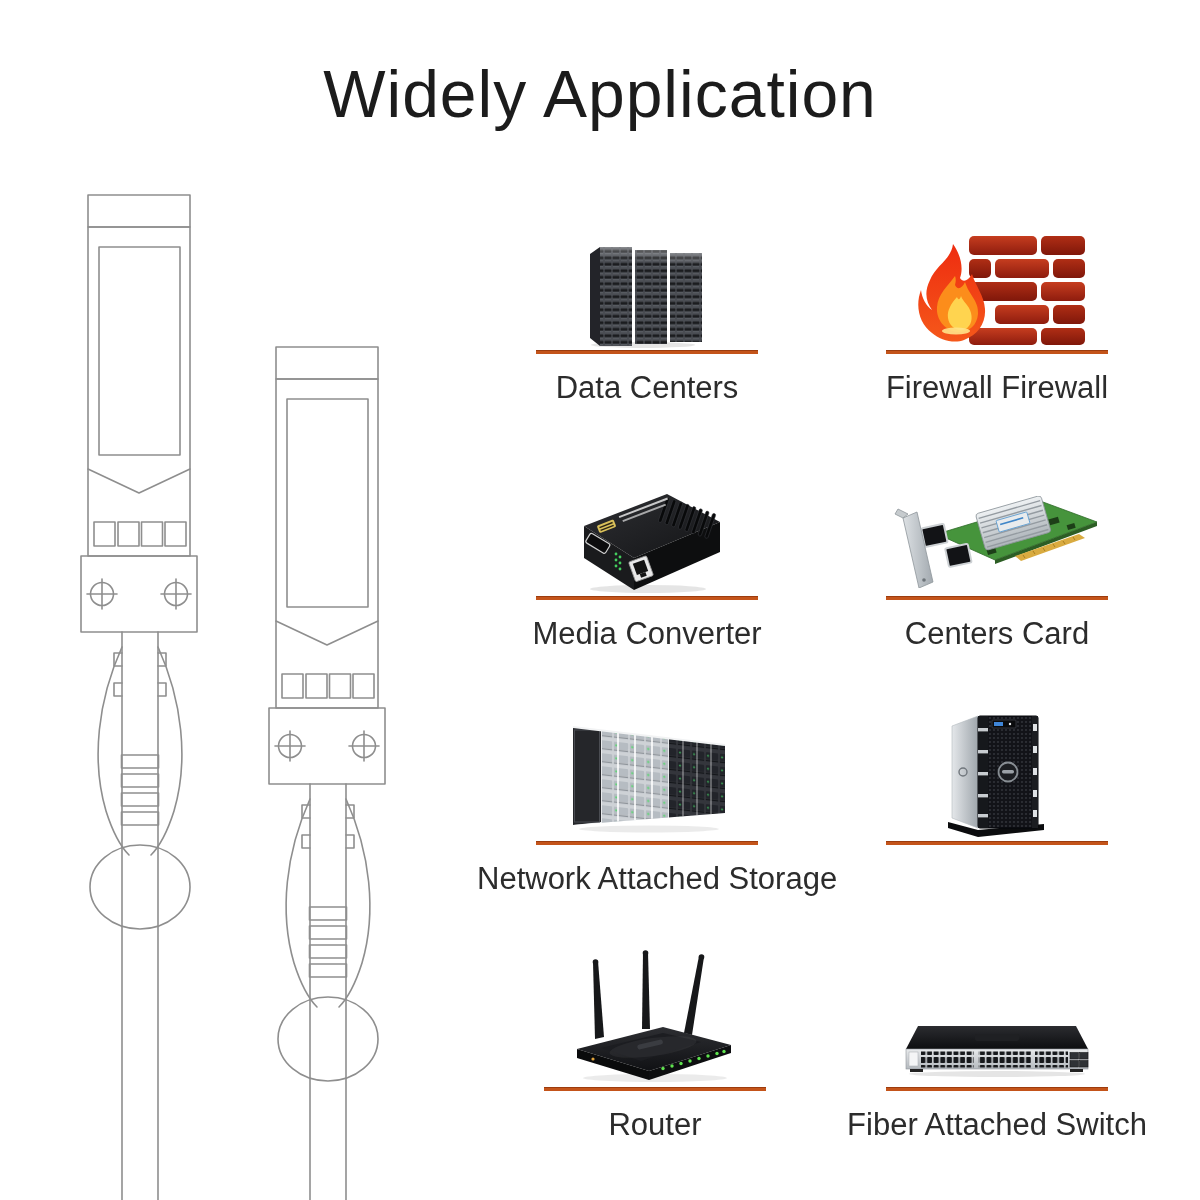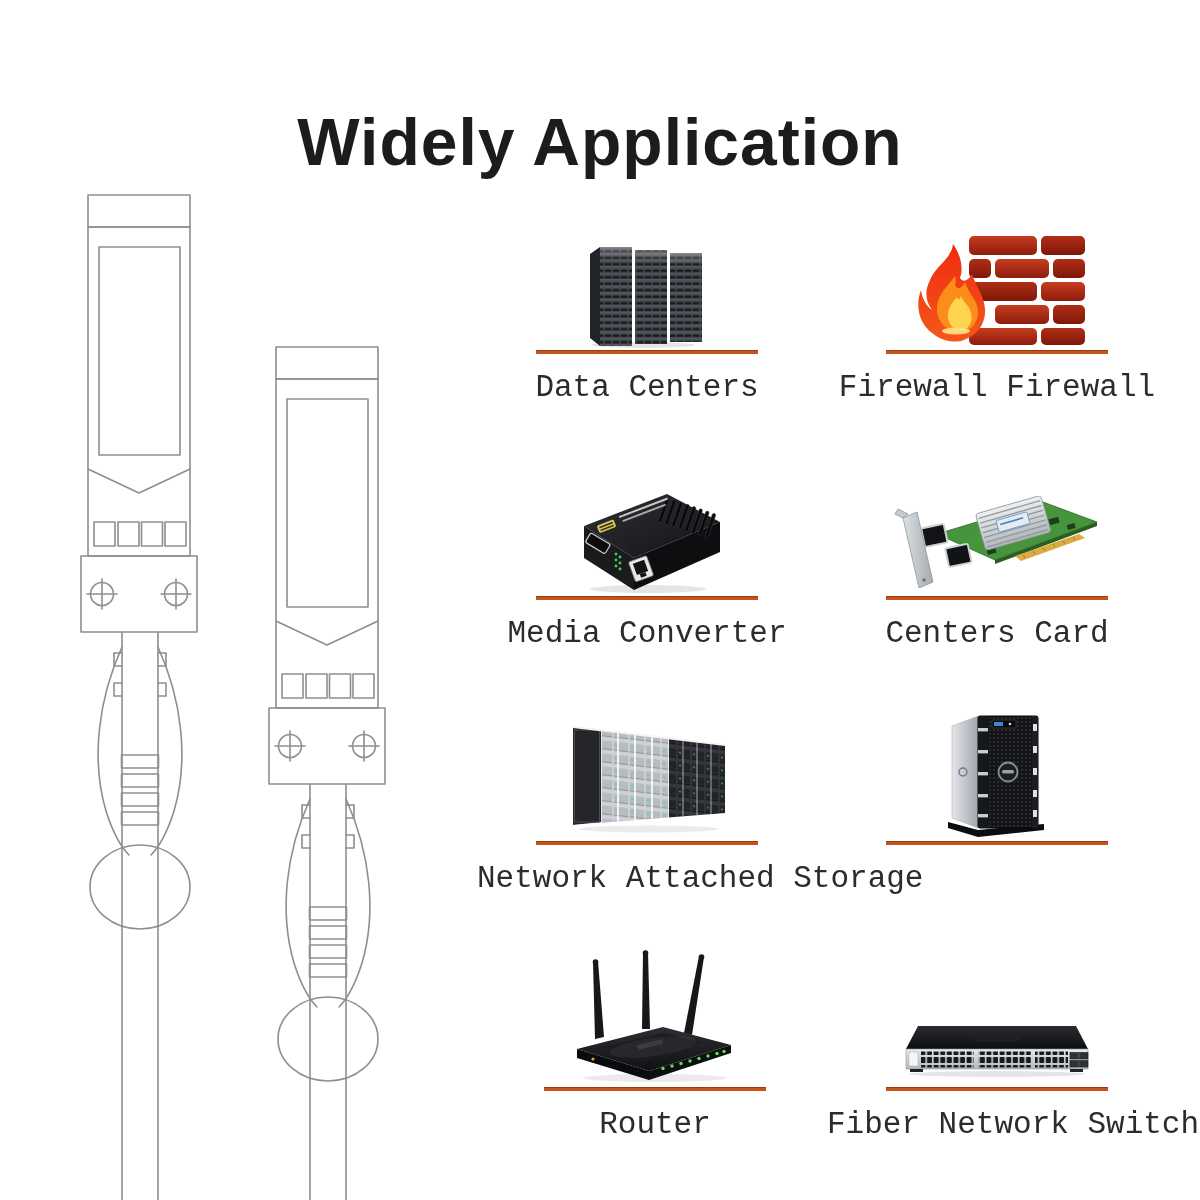--- a/index.html
+++ b/index.html
@@ -10,9 +10,8 @@
   }
   .page-title {
     position:absolute; top:56px; left:0; width:1200px;
-    text-align:center; font-size:66px; font-weight:700; color:#1c1c1c;
+    text-align:center; font-size:66px; font-weight:400; color:#1c1c1c;
     letter-spacing:1px;
-    margin-top:48px;
   }
   .cable-drawing { position:absolute; left:0; top:0; }
   .app-cell { position:absolute; width:340px;font-family:Liberation Mono, monospace; }

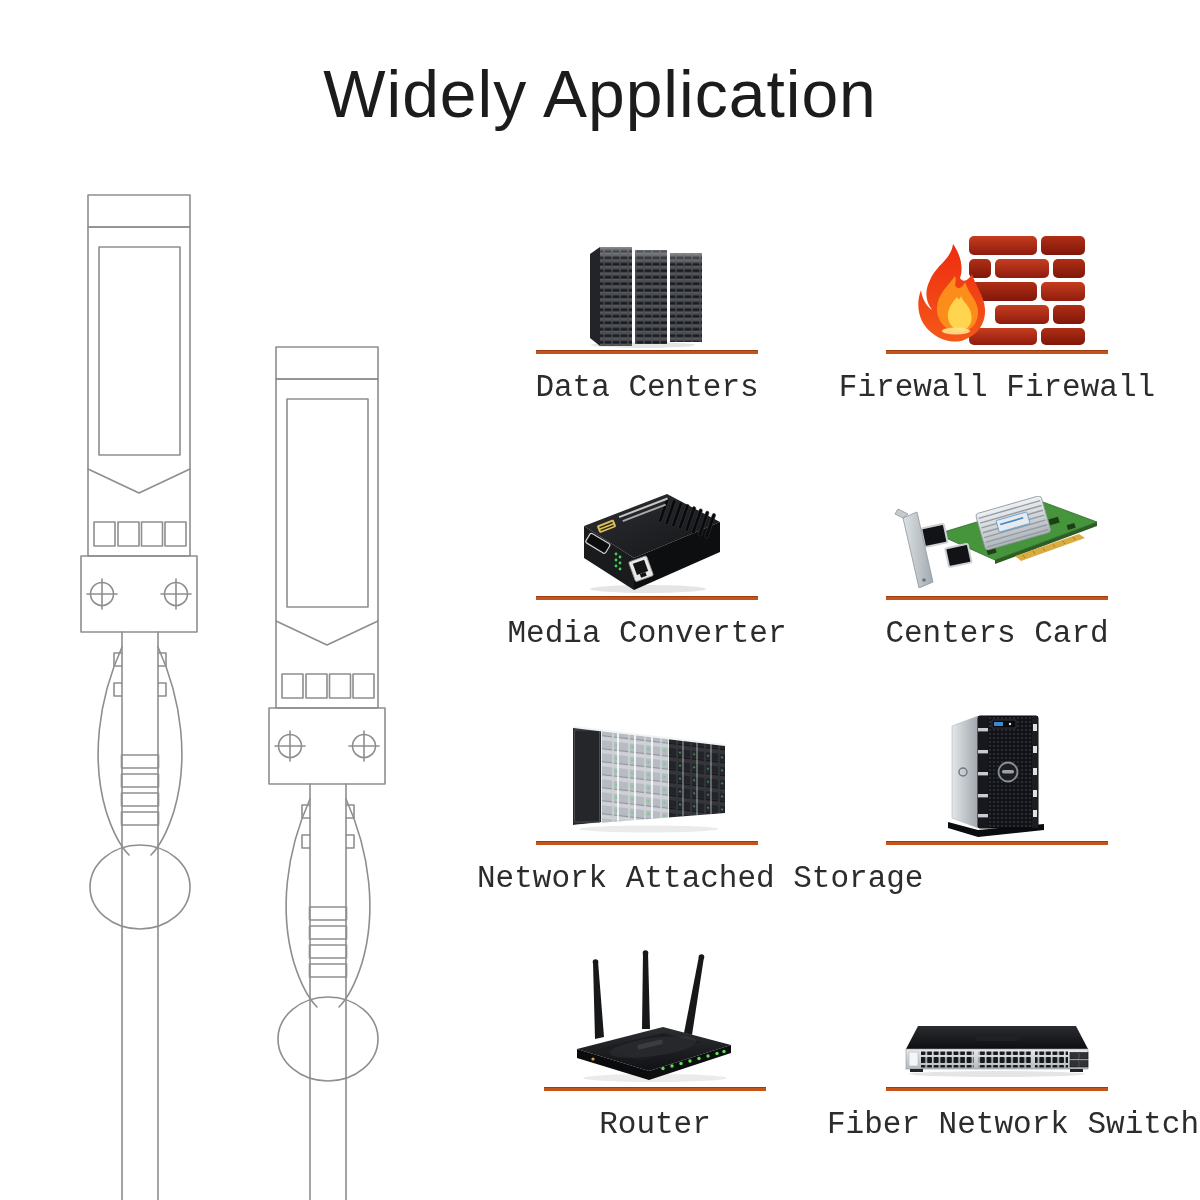--- a/index.html
+++ b/index.html
@@ -14,7 +14,7 @@
     letter-spacing:1px;
   }
   .cable-drawing { position:absolute; left:0; top:0; }
-  .app-cell { position:absolute; width:340px;font-family:Liberation Mono, monospace; }
+  .app-cell { position:absolute; width:340px; }
   .icon-box { height:135px; display:flex; align-items:flex-end; justify-content:center; }
   .rule { width:222px; height:3px; margin:0 auto; background:#c4541a; border-top:1px solid #9c3c0e; }
   .label {

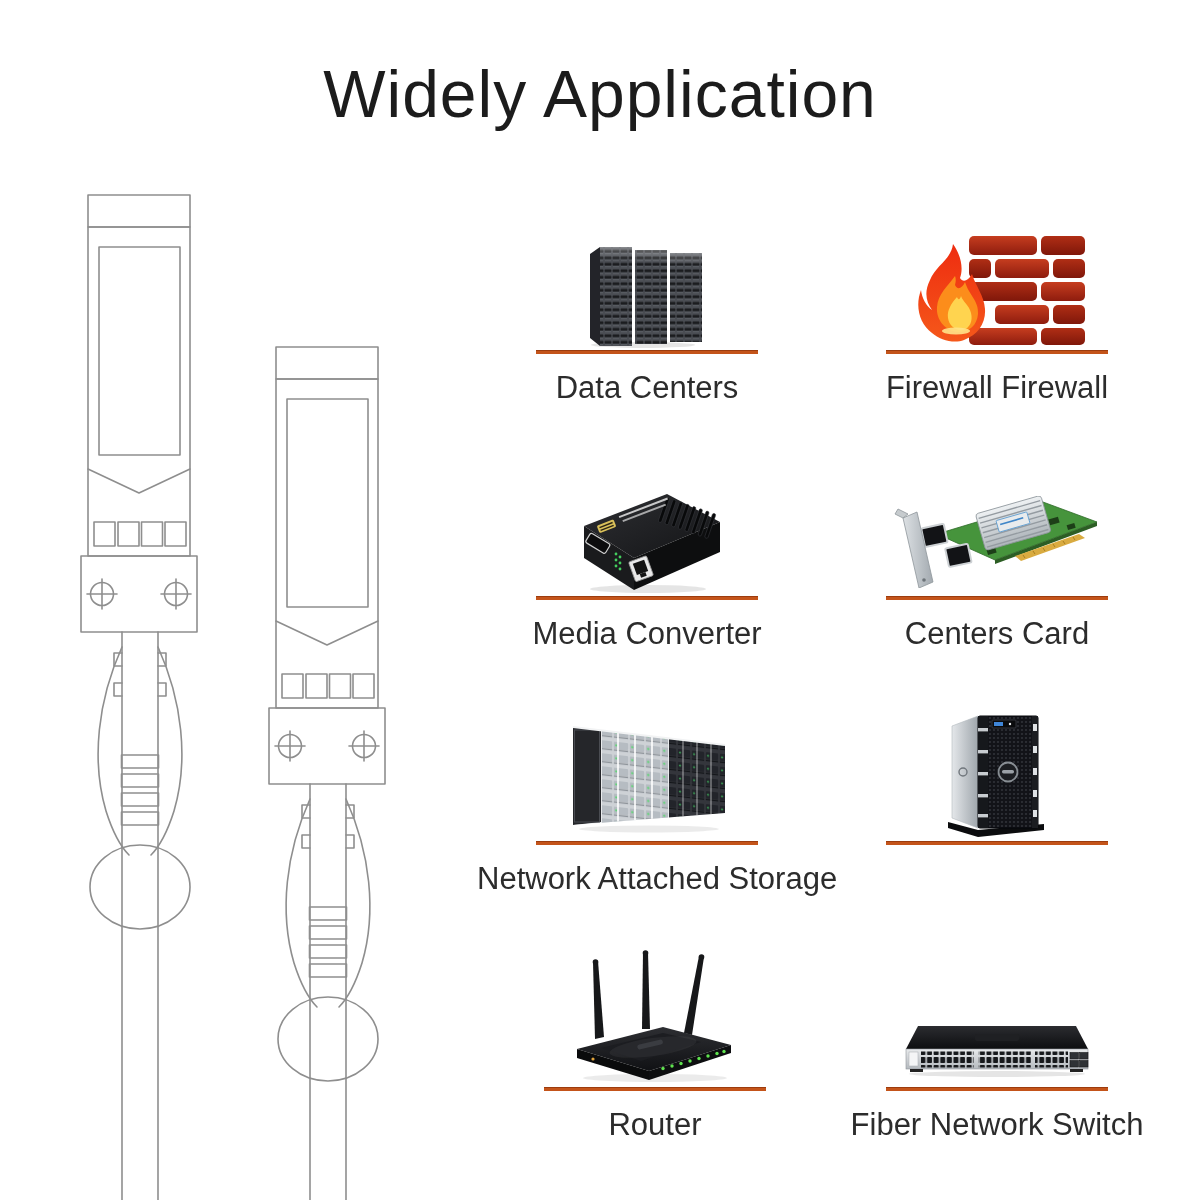--- a/index.html
+++ b/index.html
@@ -444,7 +444,7 @@
     </svg>
   </div>
   <div class="rule"></div>
-  <div class="label">Fiber Network Switch</div>
+  <div class="label">Fiber Attached Switch</div>
 </div>
 
 </body></html>

